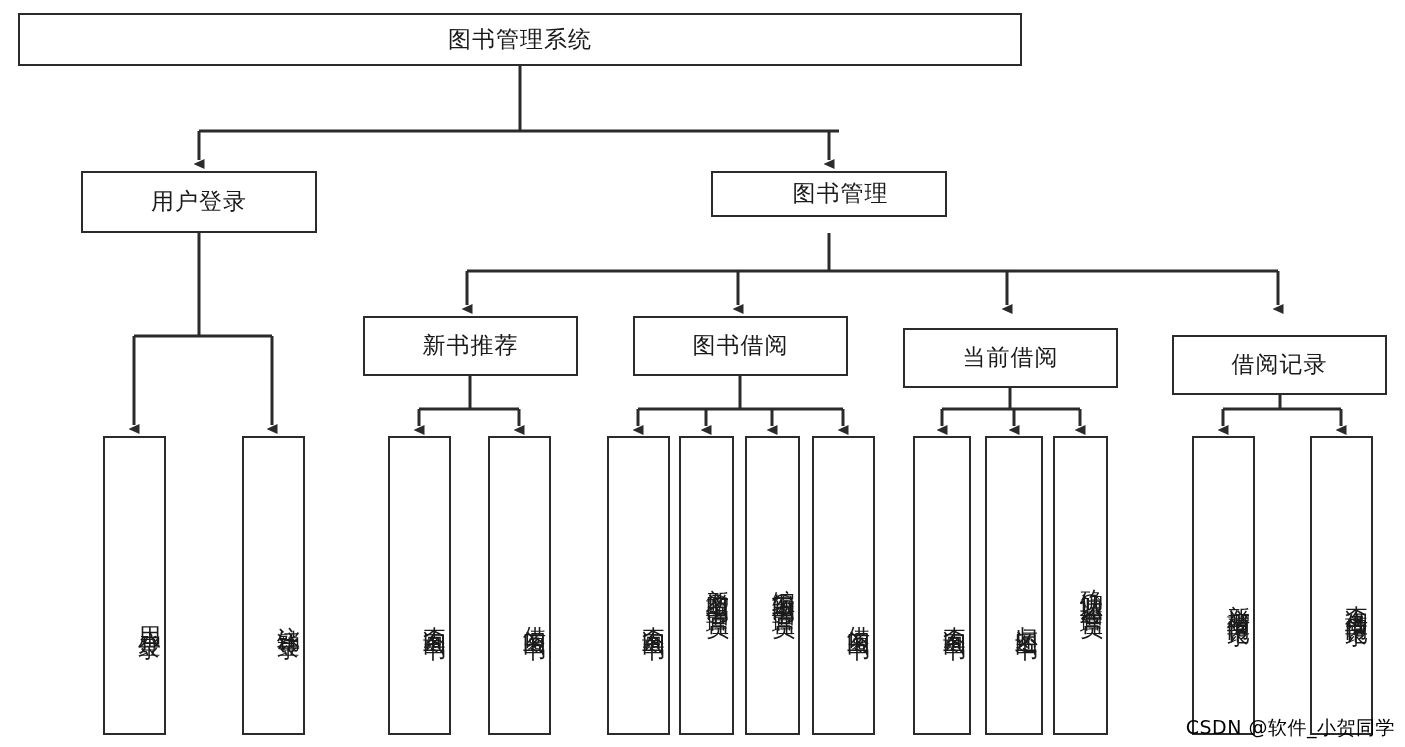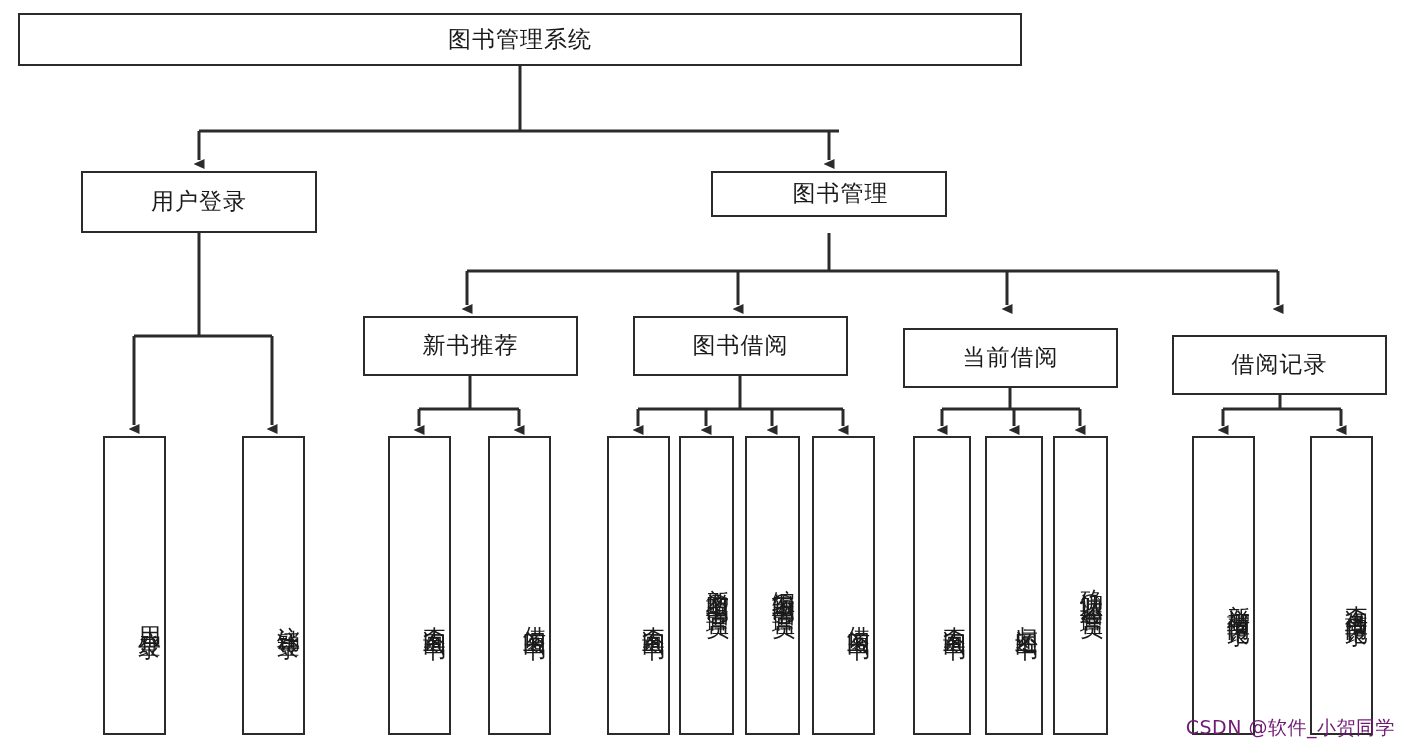--- a/index.html
+++ b/index.html
@@ -64,7 +64,7 @@
     right: 10px;
     bottom: 6px;
     font-size: 19px;
-    color: #701a75;
+    color: #000000;
     letter-spacing: 0.5px;
     white-space: nowrap;
     user-select: none;

